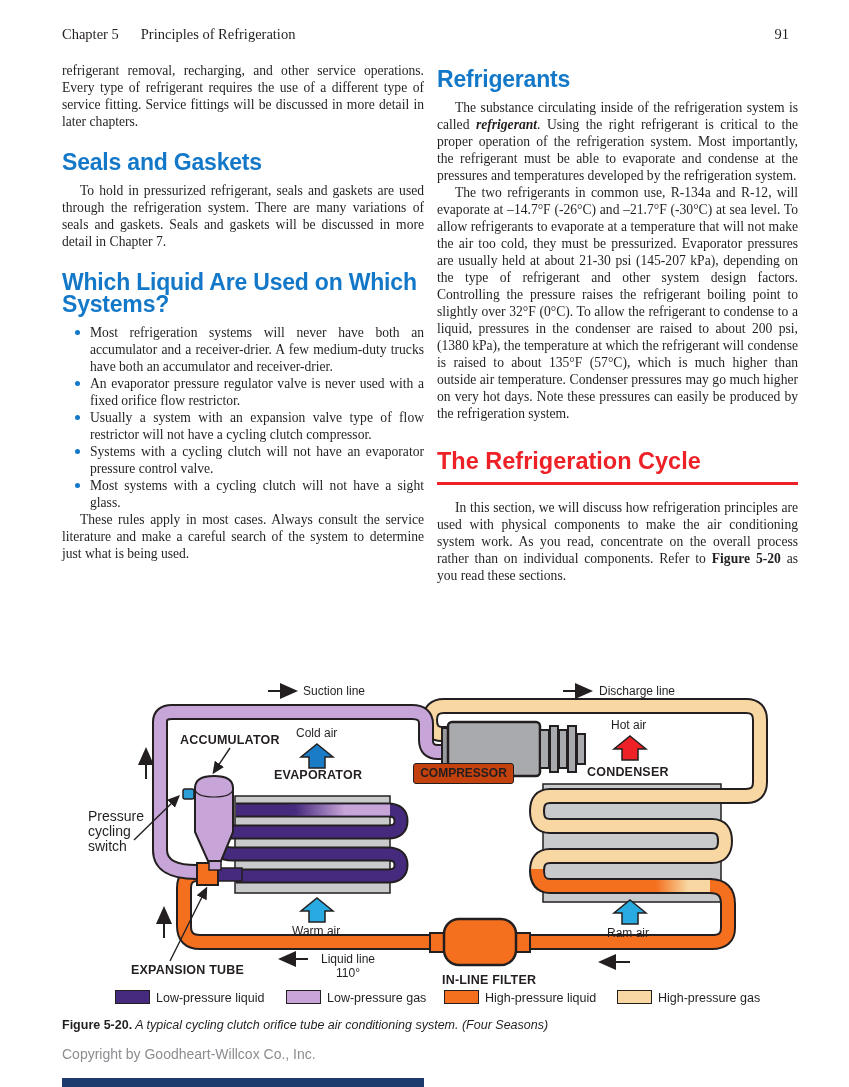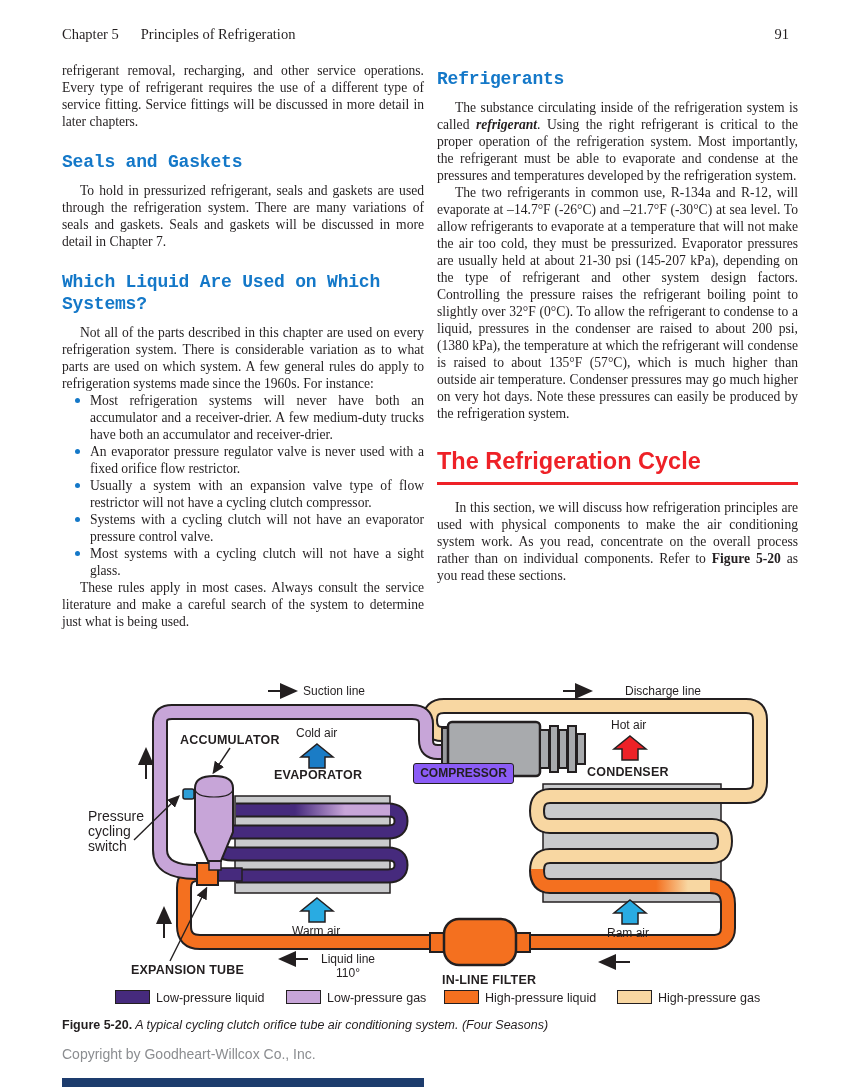--- a/index.html
+++ b/index.html
@@ -15,7 +15,7 @@
   .col-right{left:437px;width:361px;}
   .col p{margin:0;text-indent:18px;}
   .col p.noindent{text-indent:0;}
-  h2.blue{font-family:Liberation Mono, monospace;font-weight:bold;color:#1478c8;font-size:18px;line-height:22px;margin:21px 0 9px;text-align:left;letter-spacing:-0.2px;}
+  h2.blue{font-family:Liberation Sans, sans-serif;font-weight:bold;color:#1478c8;font-size:23px;line-height:22px;margin:21px 0 9px;text-align:left;letter-spacing:-0.2px;}
   h2.blue.first{margin-top:6px;}
   h1.red{font-family:"Liberation Sans",sans-serif;font-weight:bold;color:#ee2127;font-size:23.5px;line-height:26px;margin:26px 0 0;padding-bottom:8px;border-bottom:3.5px solid #ee2127;text-align:left;}
   .after-rule{margin-top:14px !important;}

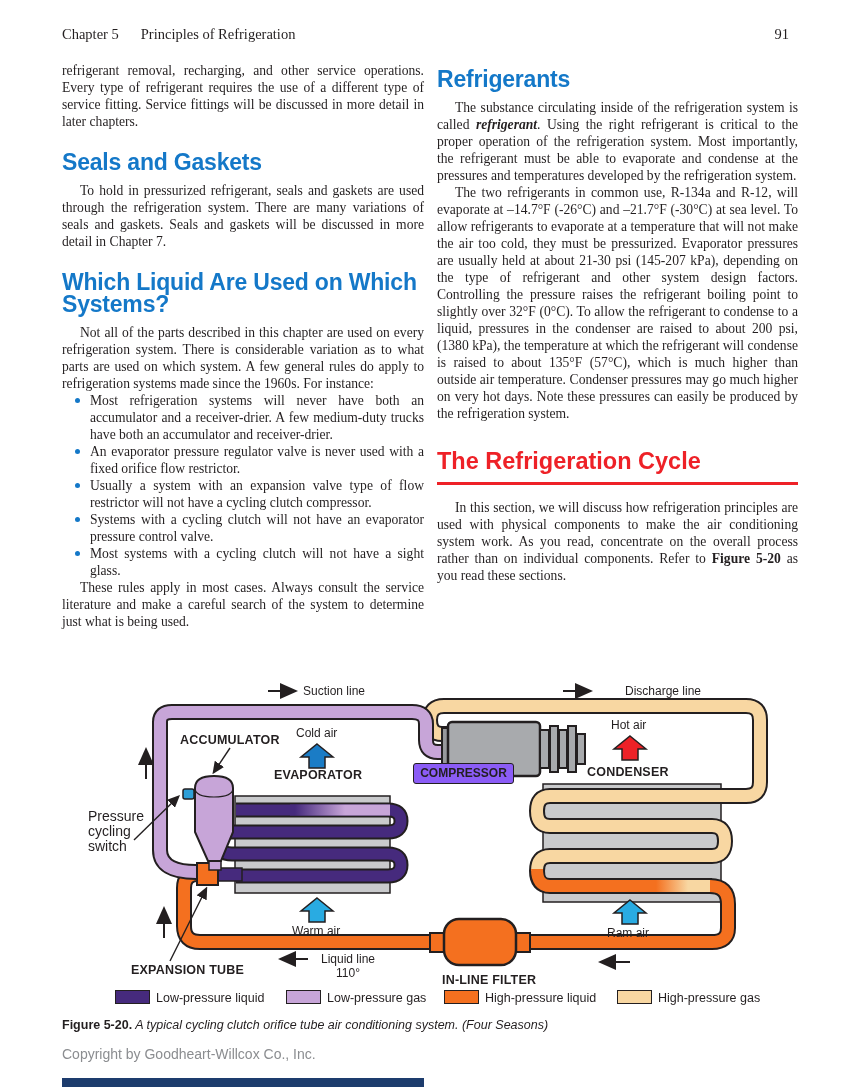--- a/index.html
+++ b/index.html
@@ -59,7 +59,6 @@
   <h2 class="blue">Seals and Gaskets</h2>
   <p>To hold in pressurized refrigerant, seals and gaskets are used through the refrigeration system. There are many variations of seals and gaskets. Seals and gaskets will be discussed in more detail in Chapter 7.</p>
   <h2 class="blue">Which Liquid Are Used on Which Systems?</h2>
-  <p>Not all of the parts described in this chapter are used on every refrigeration system. There is considerable variation as to what parts are used on which system. A few general rules do apply to refrigeration systems made since the 1960s. For instance:</p>
   <ul class="rules">
     <li>Most refrigeration systems will never have both an accumulator and a receiver-drier. A few medium-duty trucks have both an accumulator and receiver-drier.</li>
     <li>An evaporator pressure regulator valve is never used with a fixed orifice flow restrictor.</li>

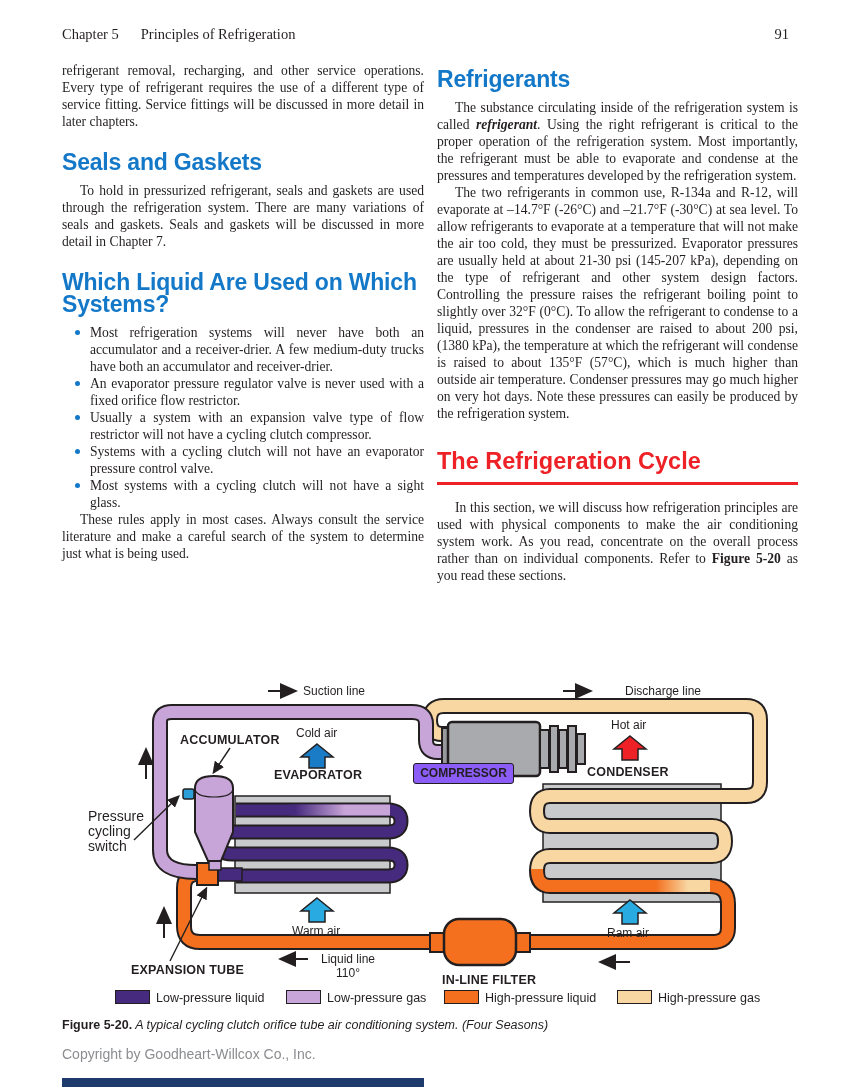--- a/index.html
+++ b/index.html
@@ -173,7 +173,7 @@
   </svg>
 
   <div class="dlabel" style="left:243px;top:8px;">Suction line</div>
-  <div class="dlabel" style="left:539px;top:8px;margin-left:26px;">Discharge line</div>
+  <div class="dlabel" style="left:539px;top:8px;">Discharge line</div>
   <div class="dlabel bold" style="left:120px;top:57px;">ACCUMULATOR</div>
   <div class="dlabel" style="left:236px;top:50px;">Cold air</div>
   <div class="dlabel bold" style="left:214px;top:92px;">EVAPORATOR</div>

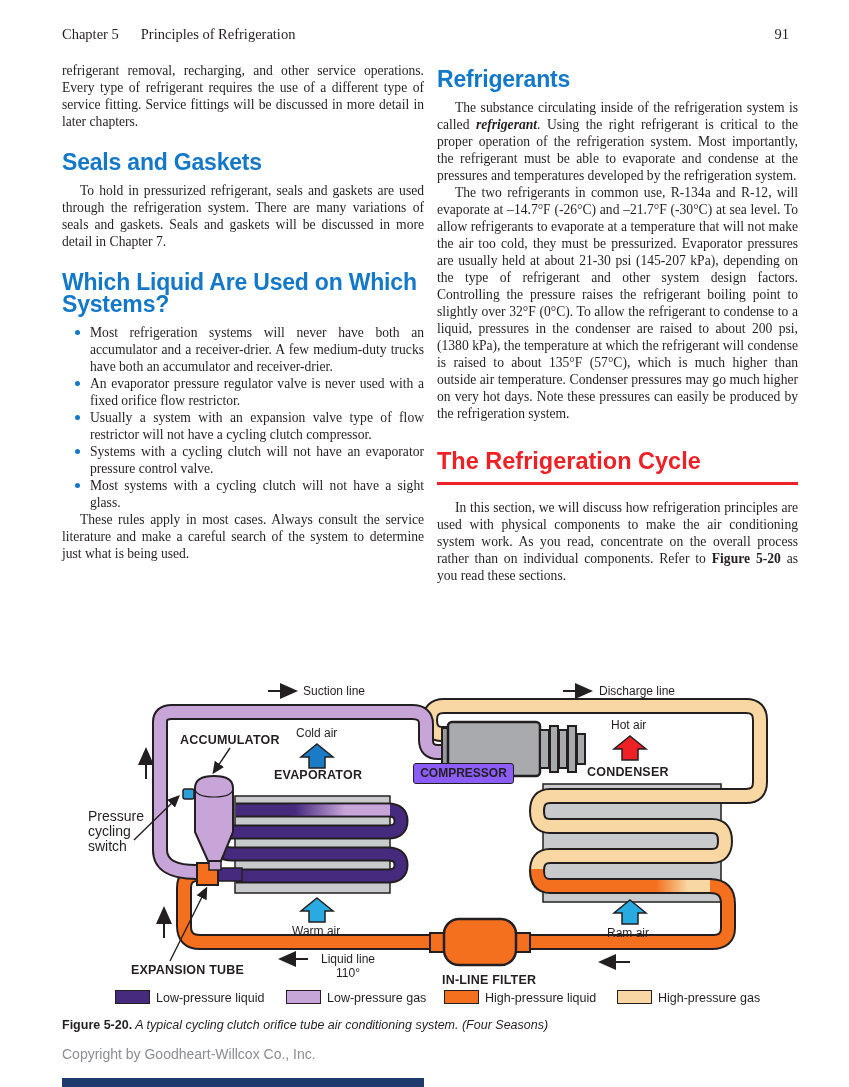--- a/index.html
+++ b/index.html
@@ -30,7 +30,7 @@
   .diagram svg{position:absolute;left:0;top:0;}
   .dlabel{position:absolute;font-size:12px;color:#231f20;white-space:nowrap;}
   .dlabel.bold{font-weight:bold;font-size:12.5px;letter-spacing:0.2px;}
-  .compressor-box{position:absolute;left:353px;top:87px;width:99px;height:19px;background:#8b5cf6;border:1.5px solid #231f20;border-radius:3px;font-weight:bold;font-size:12px;text-align:center;line-height:19px;}
+  .compressor-box{position:absolute;left:353px;top:87px;width:99px;height:19px;background:#c2410c;border:1.5px solid #231f20;border-radius:3px;font-weight:bold;font-size:12px;text-align:center;line-height:19px;}
   .pcs{position:absolute;left:28px;top:133px;width:62px;text-align:left;font-size:14px;line-height:15px;white-space:normal;}
   .liquid-block{position:absolute;left:252px;top:276px;width:72px;text-align:center;font-size:12px;line-height:14px;white-space:normal;}
   .legend-item{position:absolute;top:314px;height:15px;font-size:12.5px;white-space:nowrap;}

